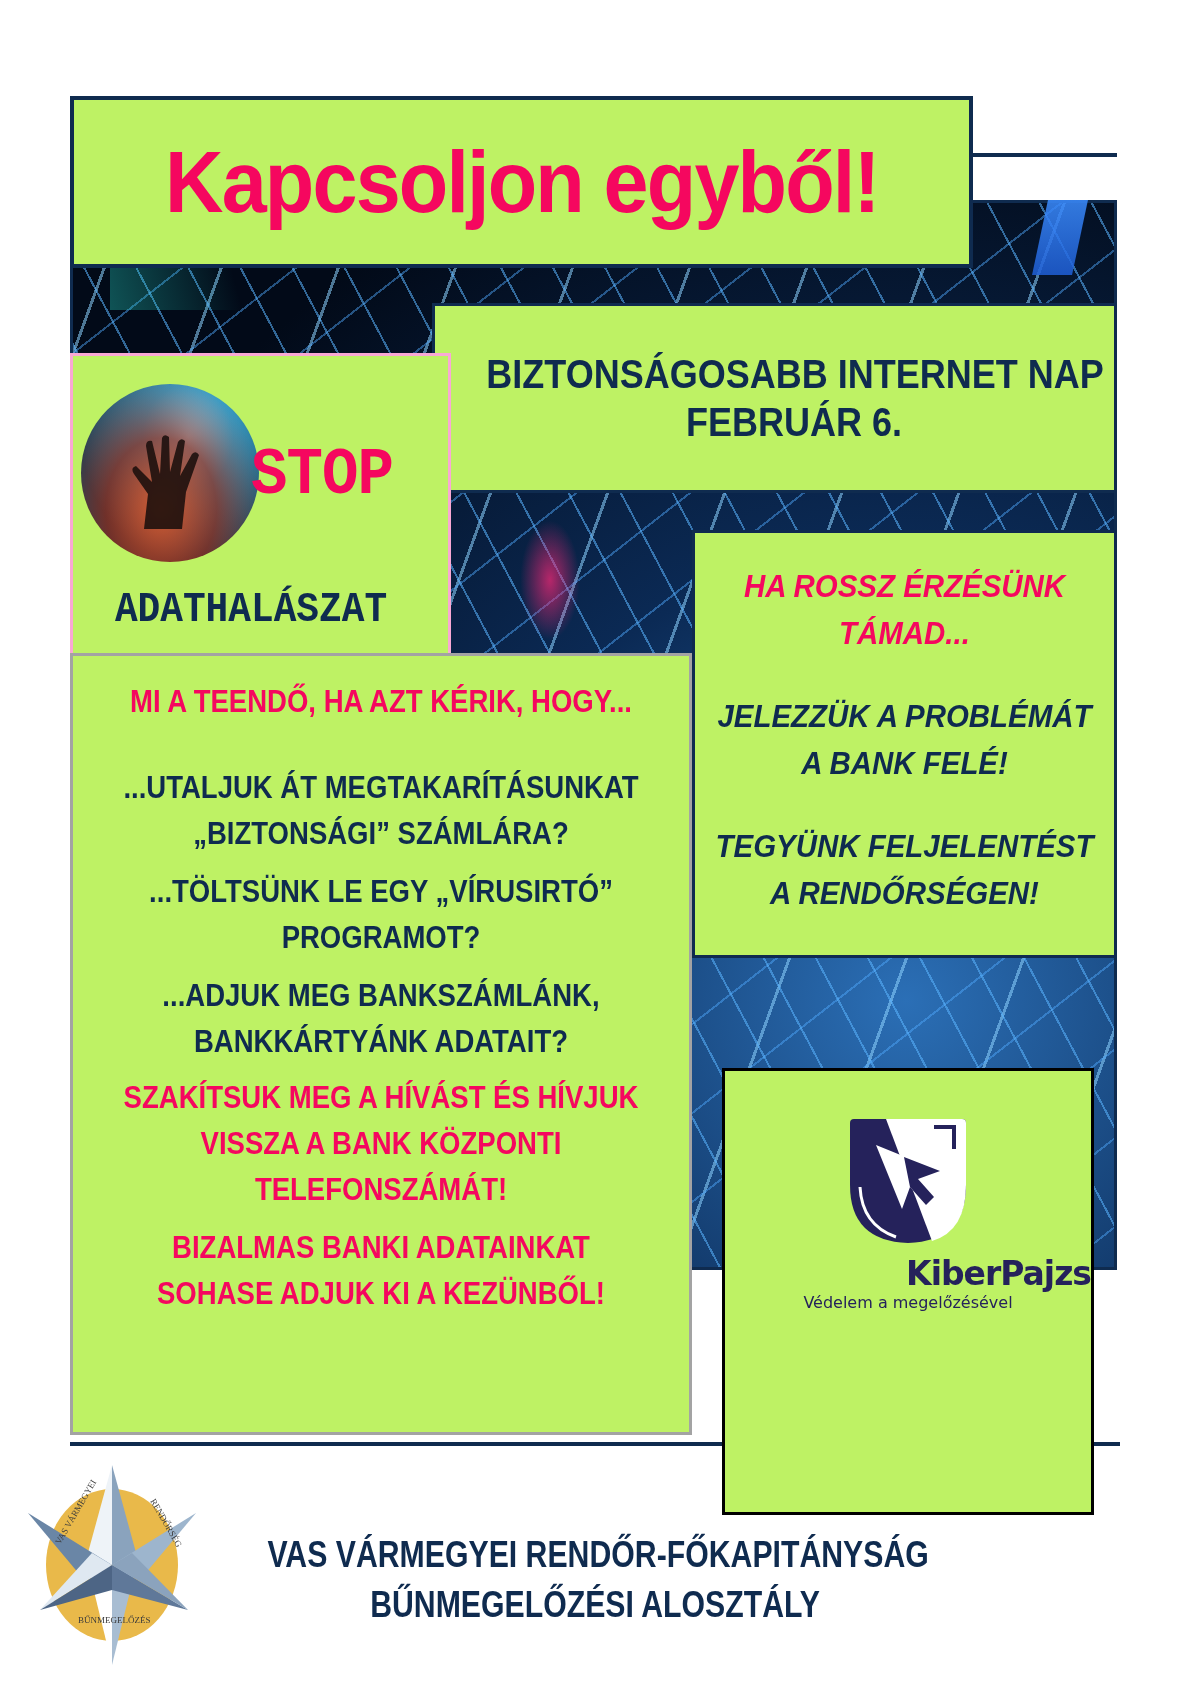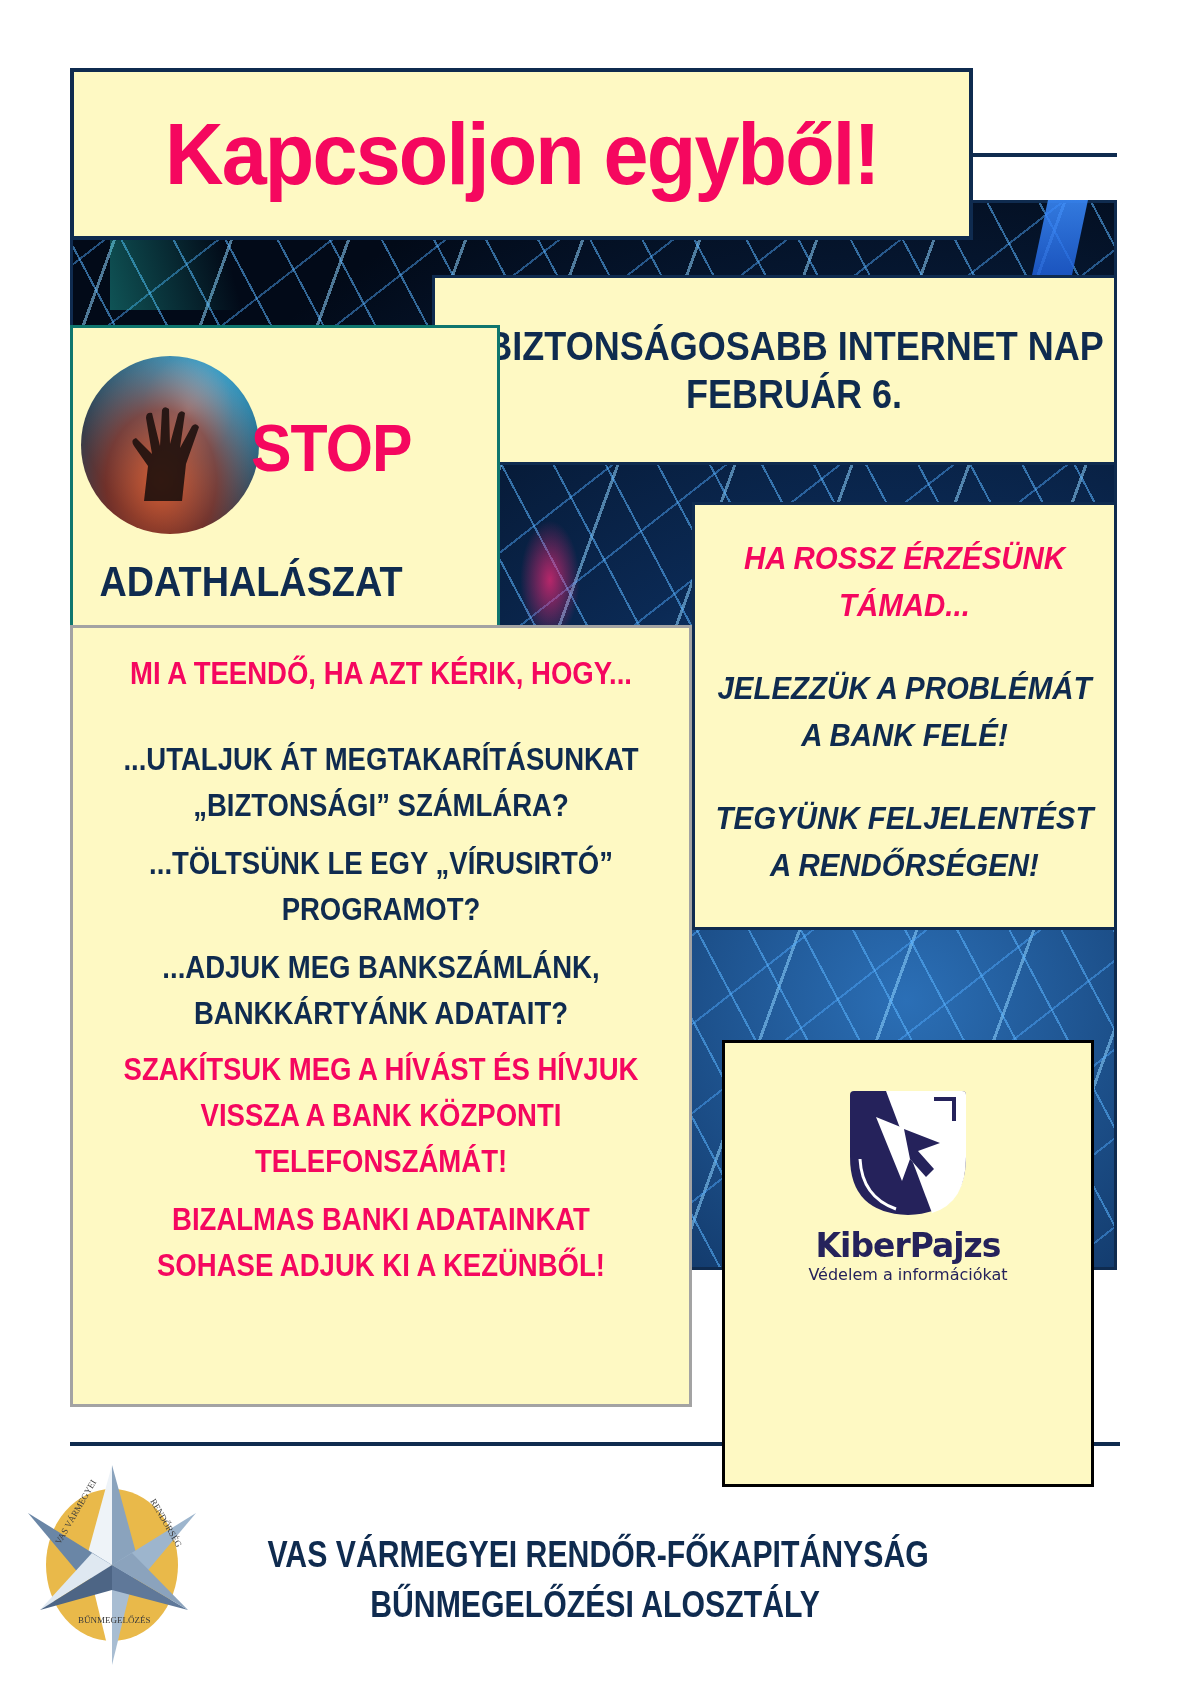--- a/index.html
+++ b/index.html
@@ -24,7 +24,7 @@
   .glow-teal { left: 110px; top: 230px; width: 200px; height: 80px; background: linear-gradient(75deg, rgba(40,220,200,0.35), rgba(0,0,0,0) 60%); }
   .glow-blue-bar { left: 1040px; top: 200px; width: 40px; height: 75px; background: linear-gradient(180deg,#3b8cff,#1f5fd8); transform: skewX(-12deg); opacity: .85; }
 
-  .box { background: #fef9c3; box-sizing: border-box; }
+  .box { background: #bef264; box-sizing: border-box; margin-top: 28px; }
 
   
   .title-box { left: 70px; top: 68px; width: 903px; height: 172px; border: 4px solid #0f2b4f; display:flex; align-items:center; justify-content:center; }

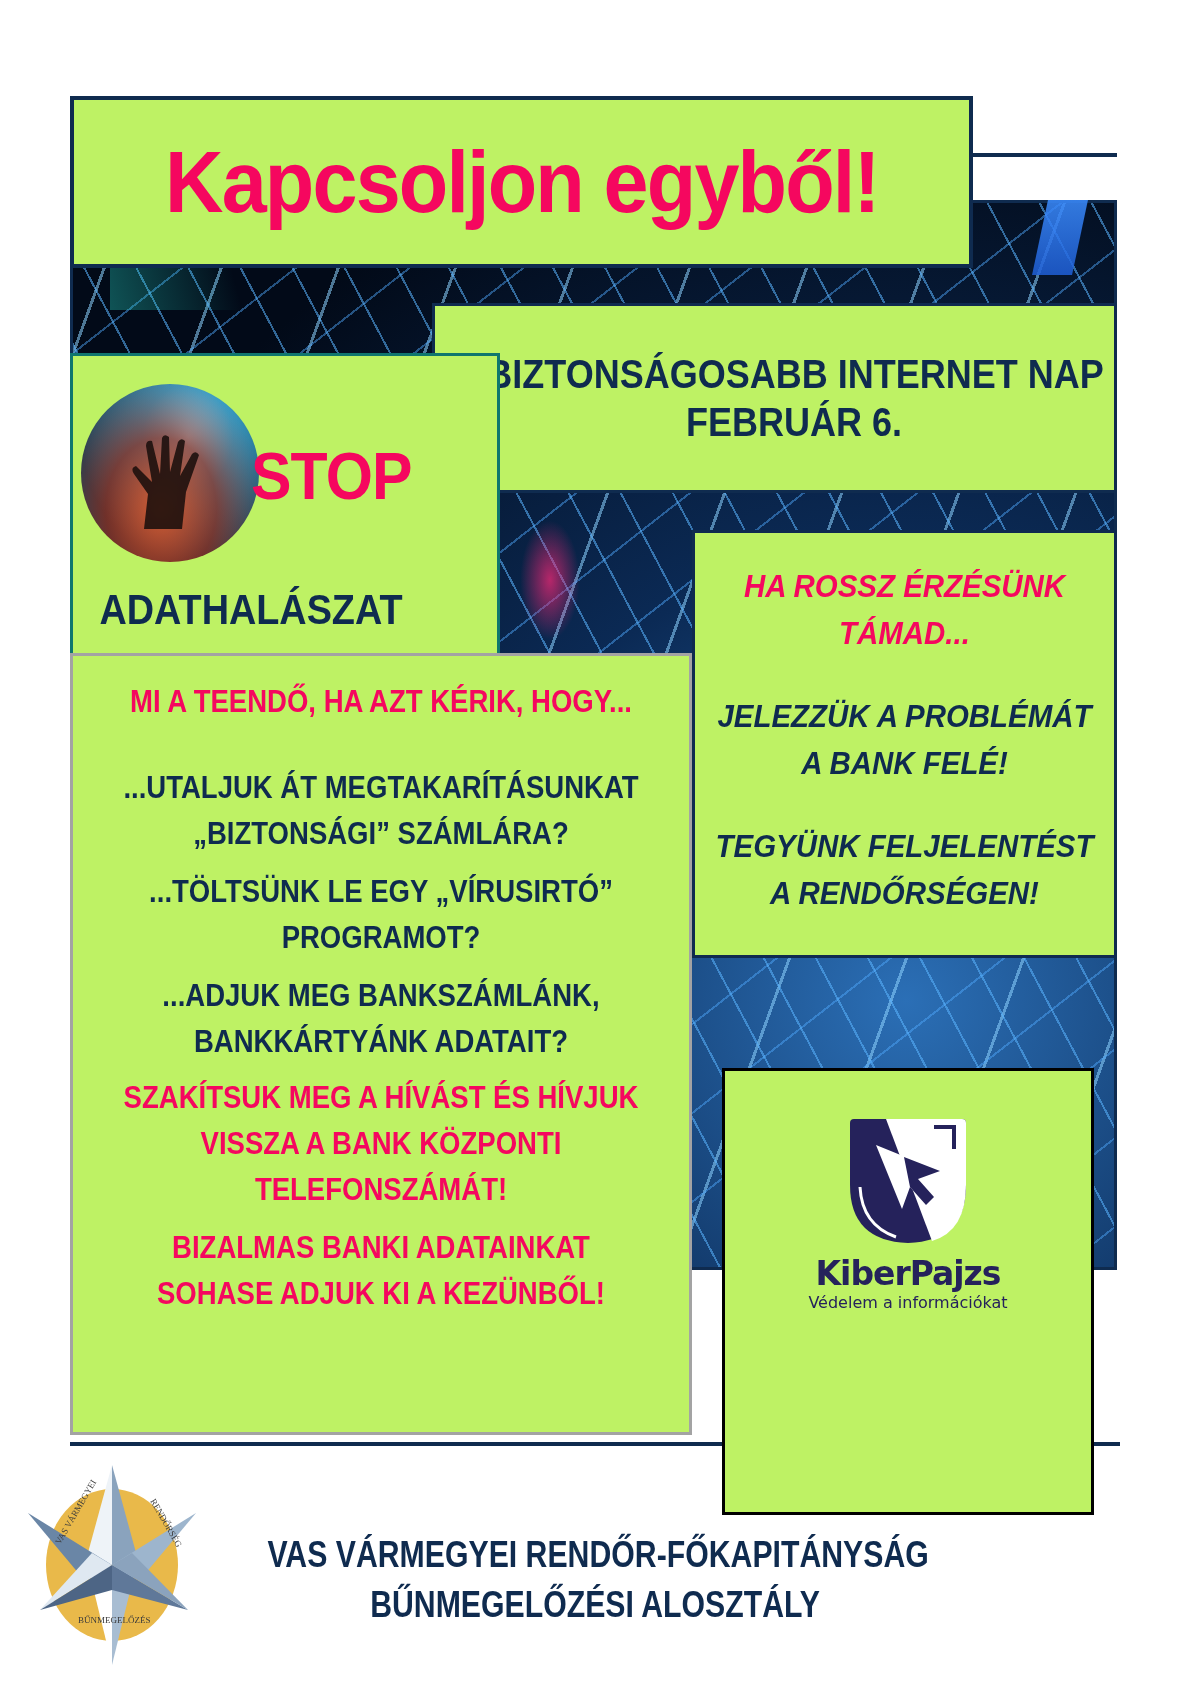--- a/index.html
+++ b/index.html
@@ -38,7 +38,7 @@
   .iday-line { font-size: 40px; font-weight: 900; color: #0f2b4f; line-height: 1.2; white-space: nowrap; transform: scaleX(0.9); }
 
   
-  .stop-box { left: 70px; top: 325px; width: 430px; height: 337px; border: 3px solid #0f766e; }
+  .stop-box { left: 70px; top: 325px; width: 381px; height: 337px; border: 3px solid #f9a8d4; font-family: Liberation Mono, monospace; }
   .stop-circle { left: 8px; top: 28px; width: 178px; height: 178px; border-radius: 50%;
     background:
       radial-gradient(ellipse at 45% 70%, rgba(230,90,40,0.9), rgba(150,40,20,0.7) 40%, rgba(40,20,20,0.0) 75%),

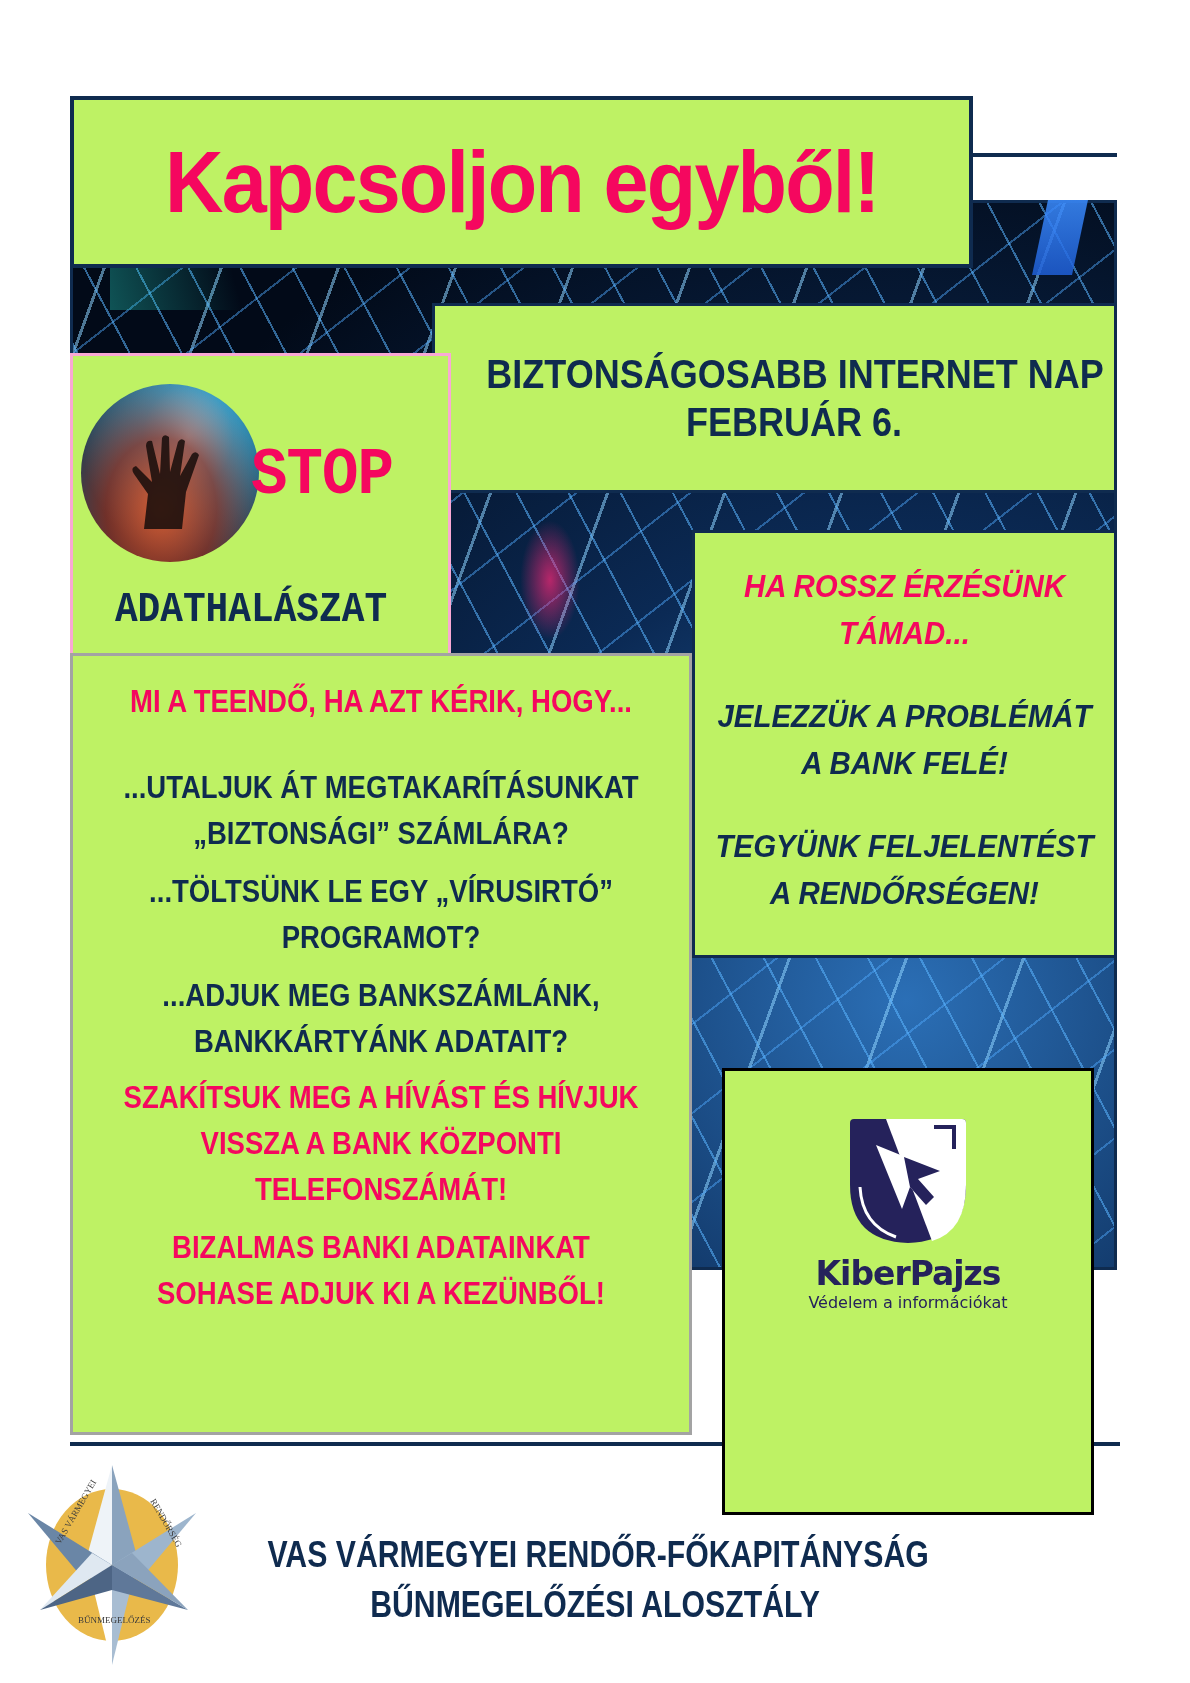--- a/index.html
+++ b/index.html
@@ -61,7 +61,7 @@
   .kp-box { left: 722px; top: 1040px; width: 372px; height: 447px; border: 3px solid #000; text-align: center; }
   .kp-text { font-family: "DejaVu Sans", sans-serif; font-weight: bold; color: #0f2b4f; font-size: 15.5px; line-height: 26px; margin-top: 35px; }
   .kp-link { text-decoration: underline; color: #0f2b4f; cursor: pointer; }
-  .kp-brand { font-family: "DejaVu Sans", sans-serif; font-weight: bold; color: #25225b; font-size: 33px; letter-spacing: -1px; }
+  .kp-brand { font-family: "DejaVu Sans", sans-serif; font-weight: bold; color: #25225b; font-size: 33px; letter-spacing: -1px; text-align: right; }
   .kp-tag { font-family: "DejaVu Sans", sans-serif; color: #25225b; font-size: 16px; }
 
   

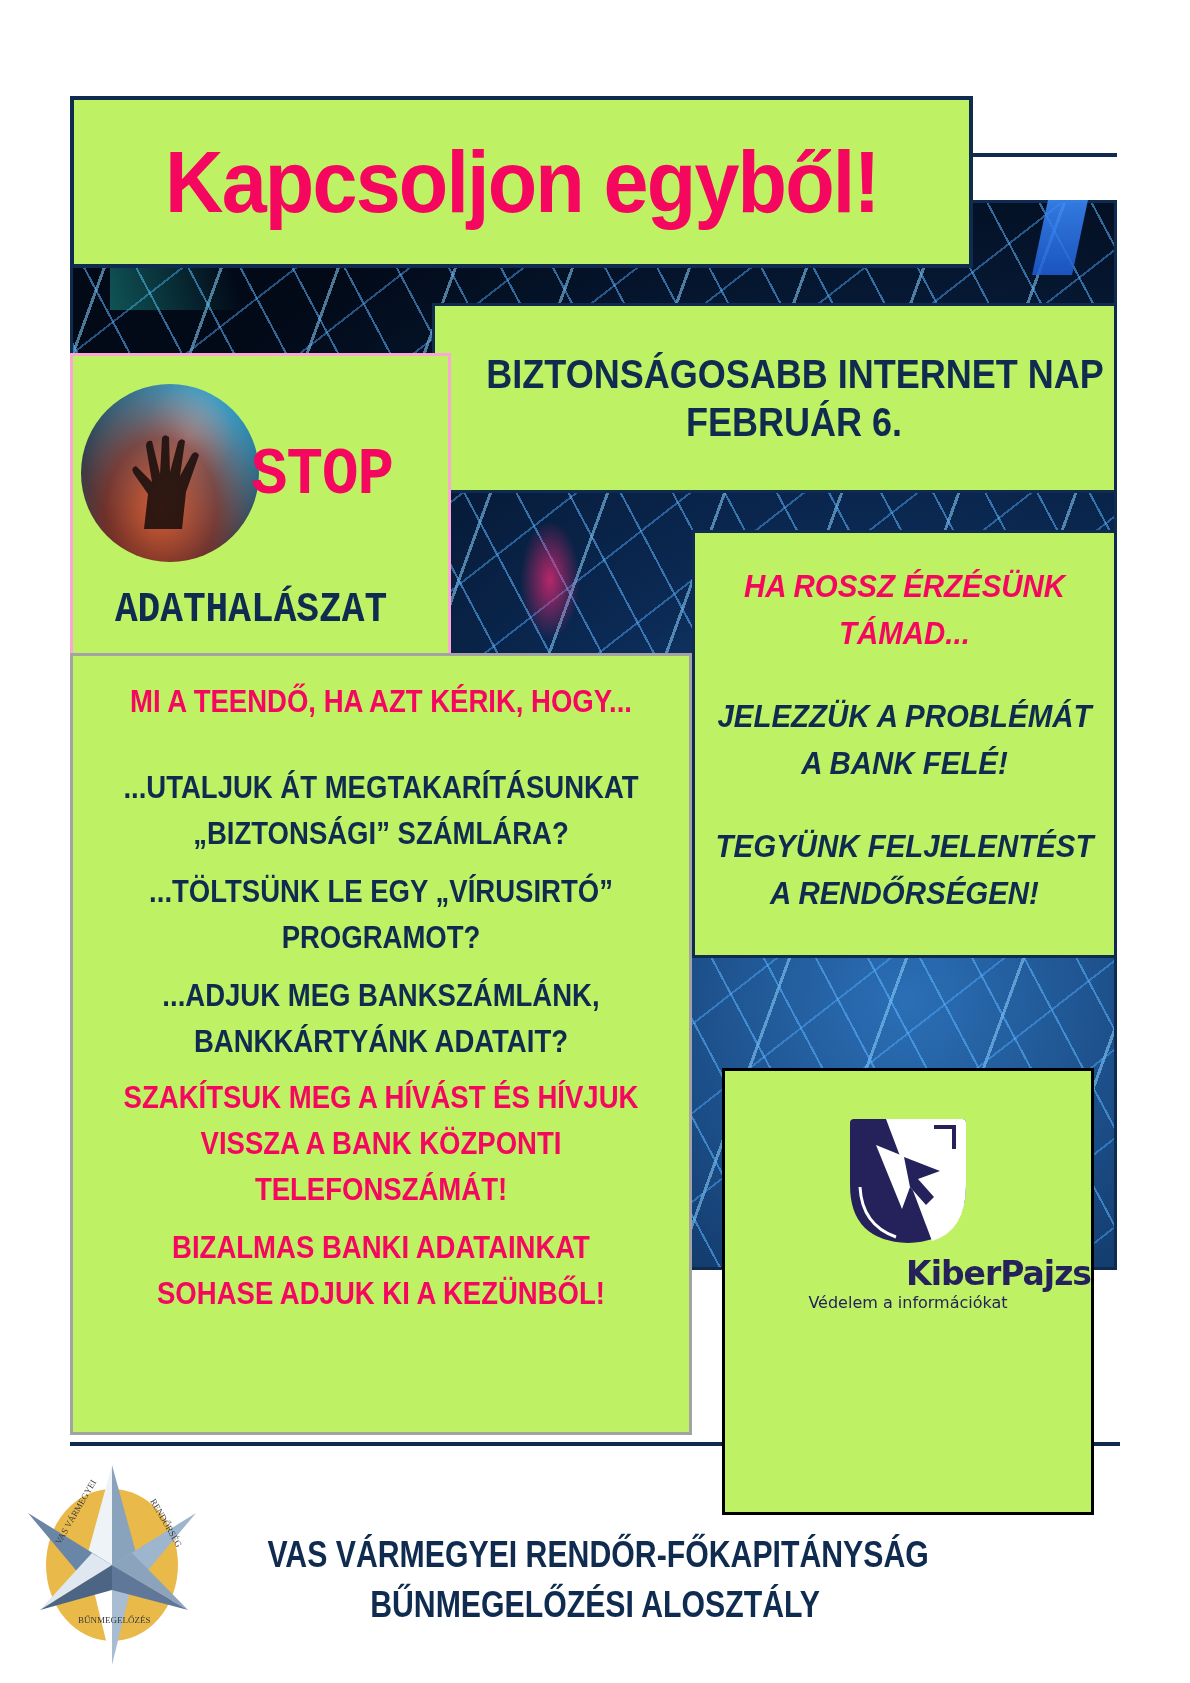--- a/index.html
+++ b/index.html
@@ -153,7 +153,7 @@
   </svg>
   <div style="height:6px"></div>
   <div class="kp-brand">KiberPajzs</div>
-  <div class="kp-tag">Védelem a információkat</div>
+  <div class="kp-tag">Védelem a megelőzésével</div>
 </div>
 
 <svg class="abs footer-logo" viewBox="0 0 180 200">

